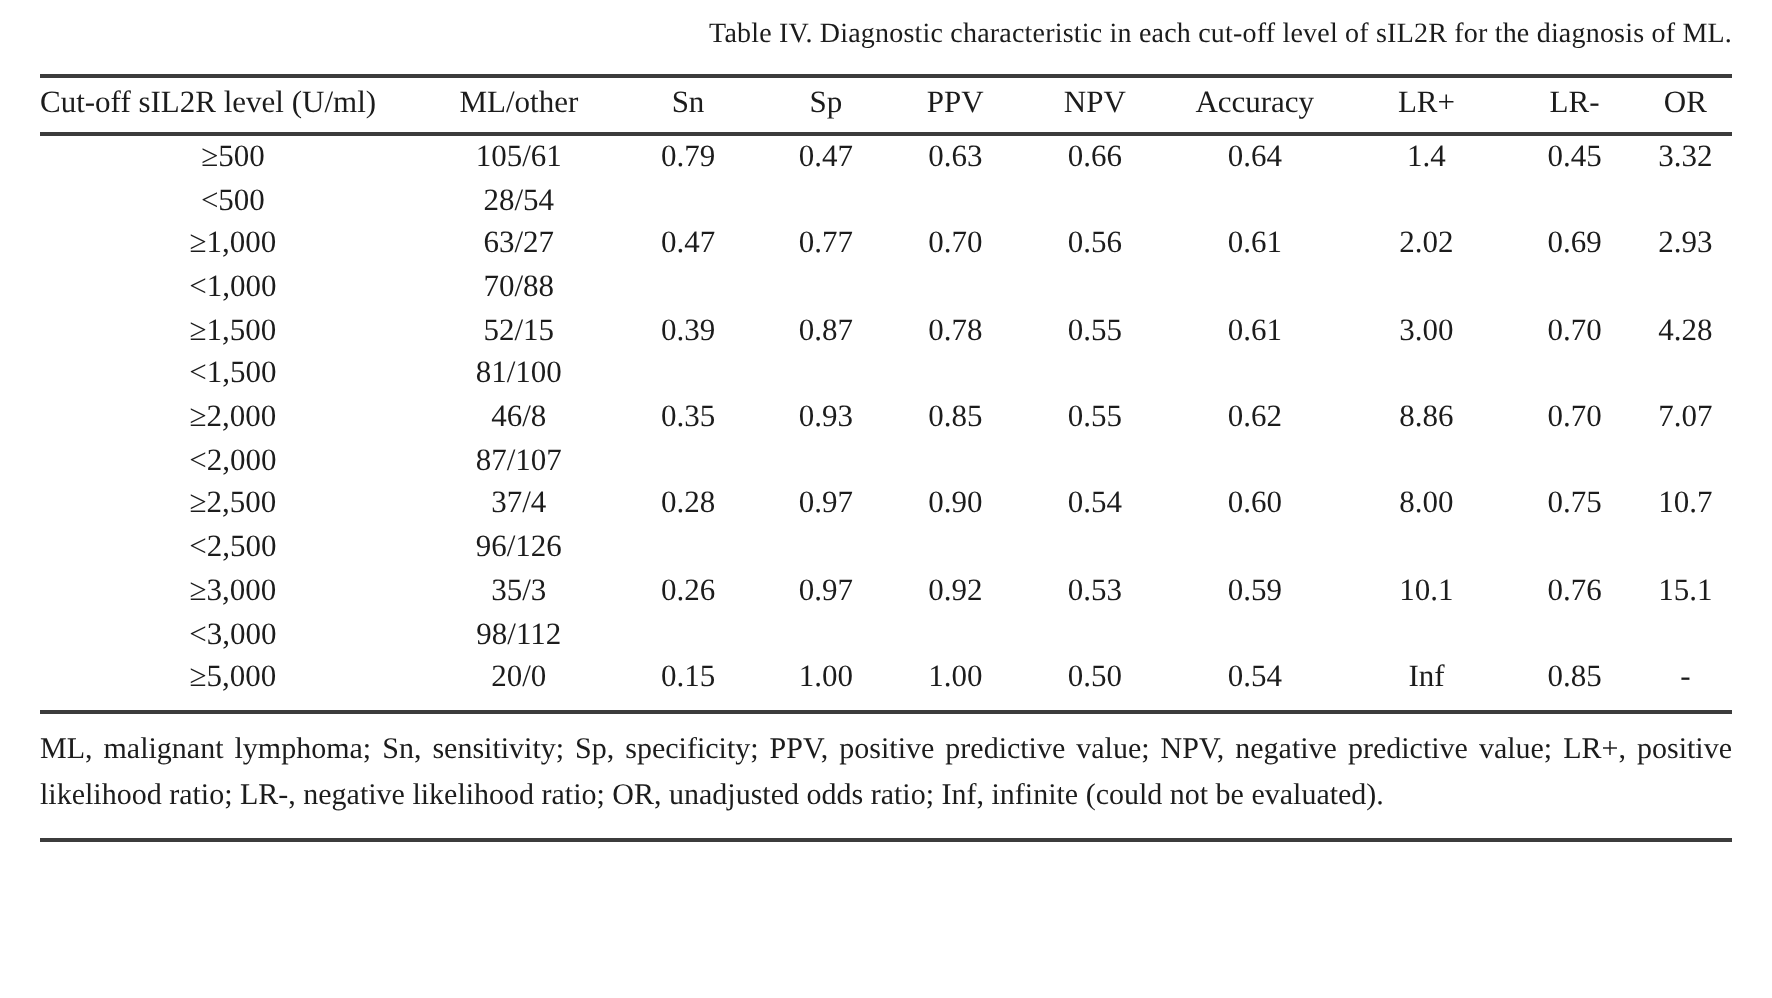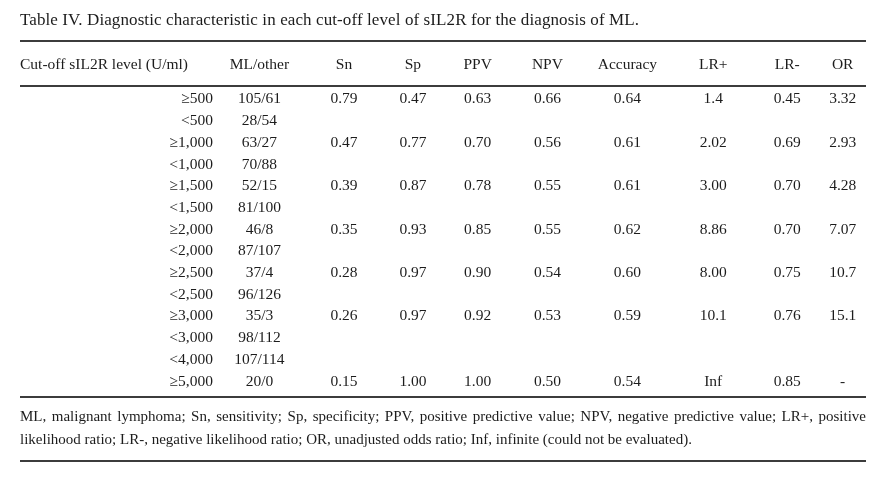--- a/index.html
+++ b/index.html
@@ -17,10 +17,11 @@
     width: 886px;
   }
   .title {
-    font-size: 17px;
+    font-size: 14px;
     line-height: 1.2;
     padding: 4px 0 10px 0;
     letter-spacing: 0.1px;
+    text-align: right;
   }
   .rule {
     border: none;

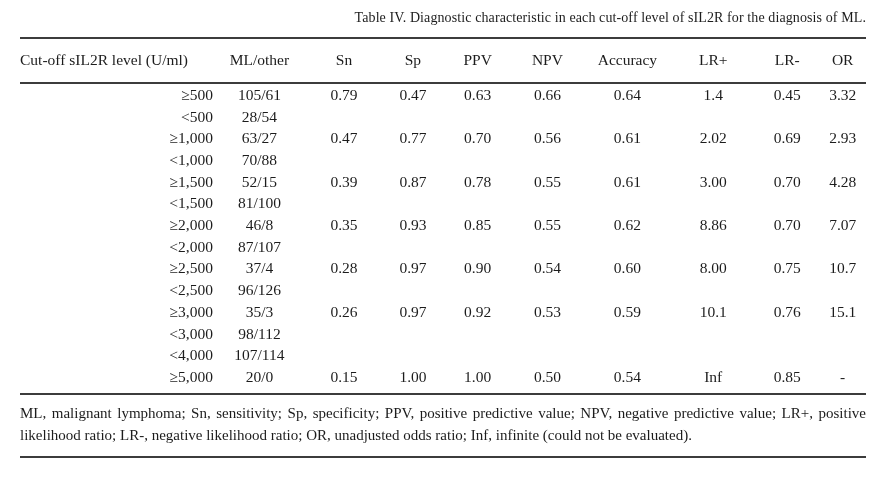--- a/index.html
+++ b/index.html
@@ -37,7 +37,7 @@
   table.diag th {
     font-weight: normal;
     font-size: 15.5px;
-    height: 44px;
+    height: 28px;
     text-align: center;
     vertical-align: middle;
     padding: 0;

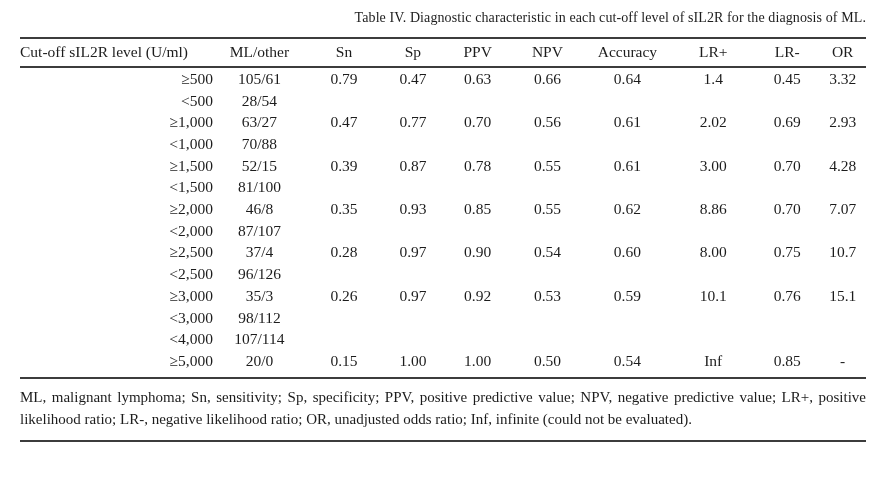--- a/index.html
+++ b/index.html
@@ -53,7 +53,7 @@
     padding: 0;
     white-space: nowrap;
   }
-  table.diag td:first-child { text-align: right; }
+  table.diag td:first-child { text-align: center; }
   .table-bottom-rule { margin-top: 5px; }
   .footnote {
     font-size: 15px;

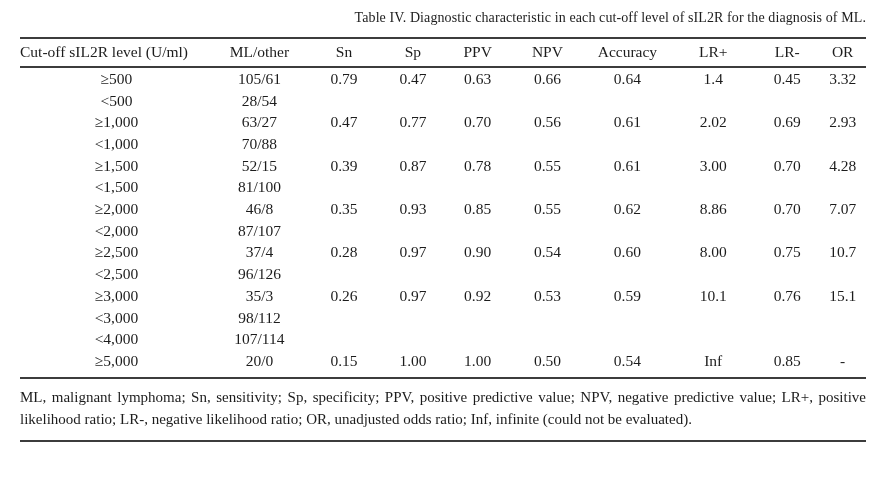--- a/index.html
+++ b/index.html
@@ -268,18 +268,6 @@
   </tr>
 
 
-  <tr>
-    <td>&lt;4,000</td>
-    <td>107/114</td>
-    <td></td>
-    <td></td>
-    <td></td>
-    <td></td>
-    <td></td>
-    <td></td>
-    <td></td>
-    <td></td>
-  </tr>
 
   <tr>
     <td>≥5,000</td>

